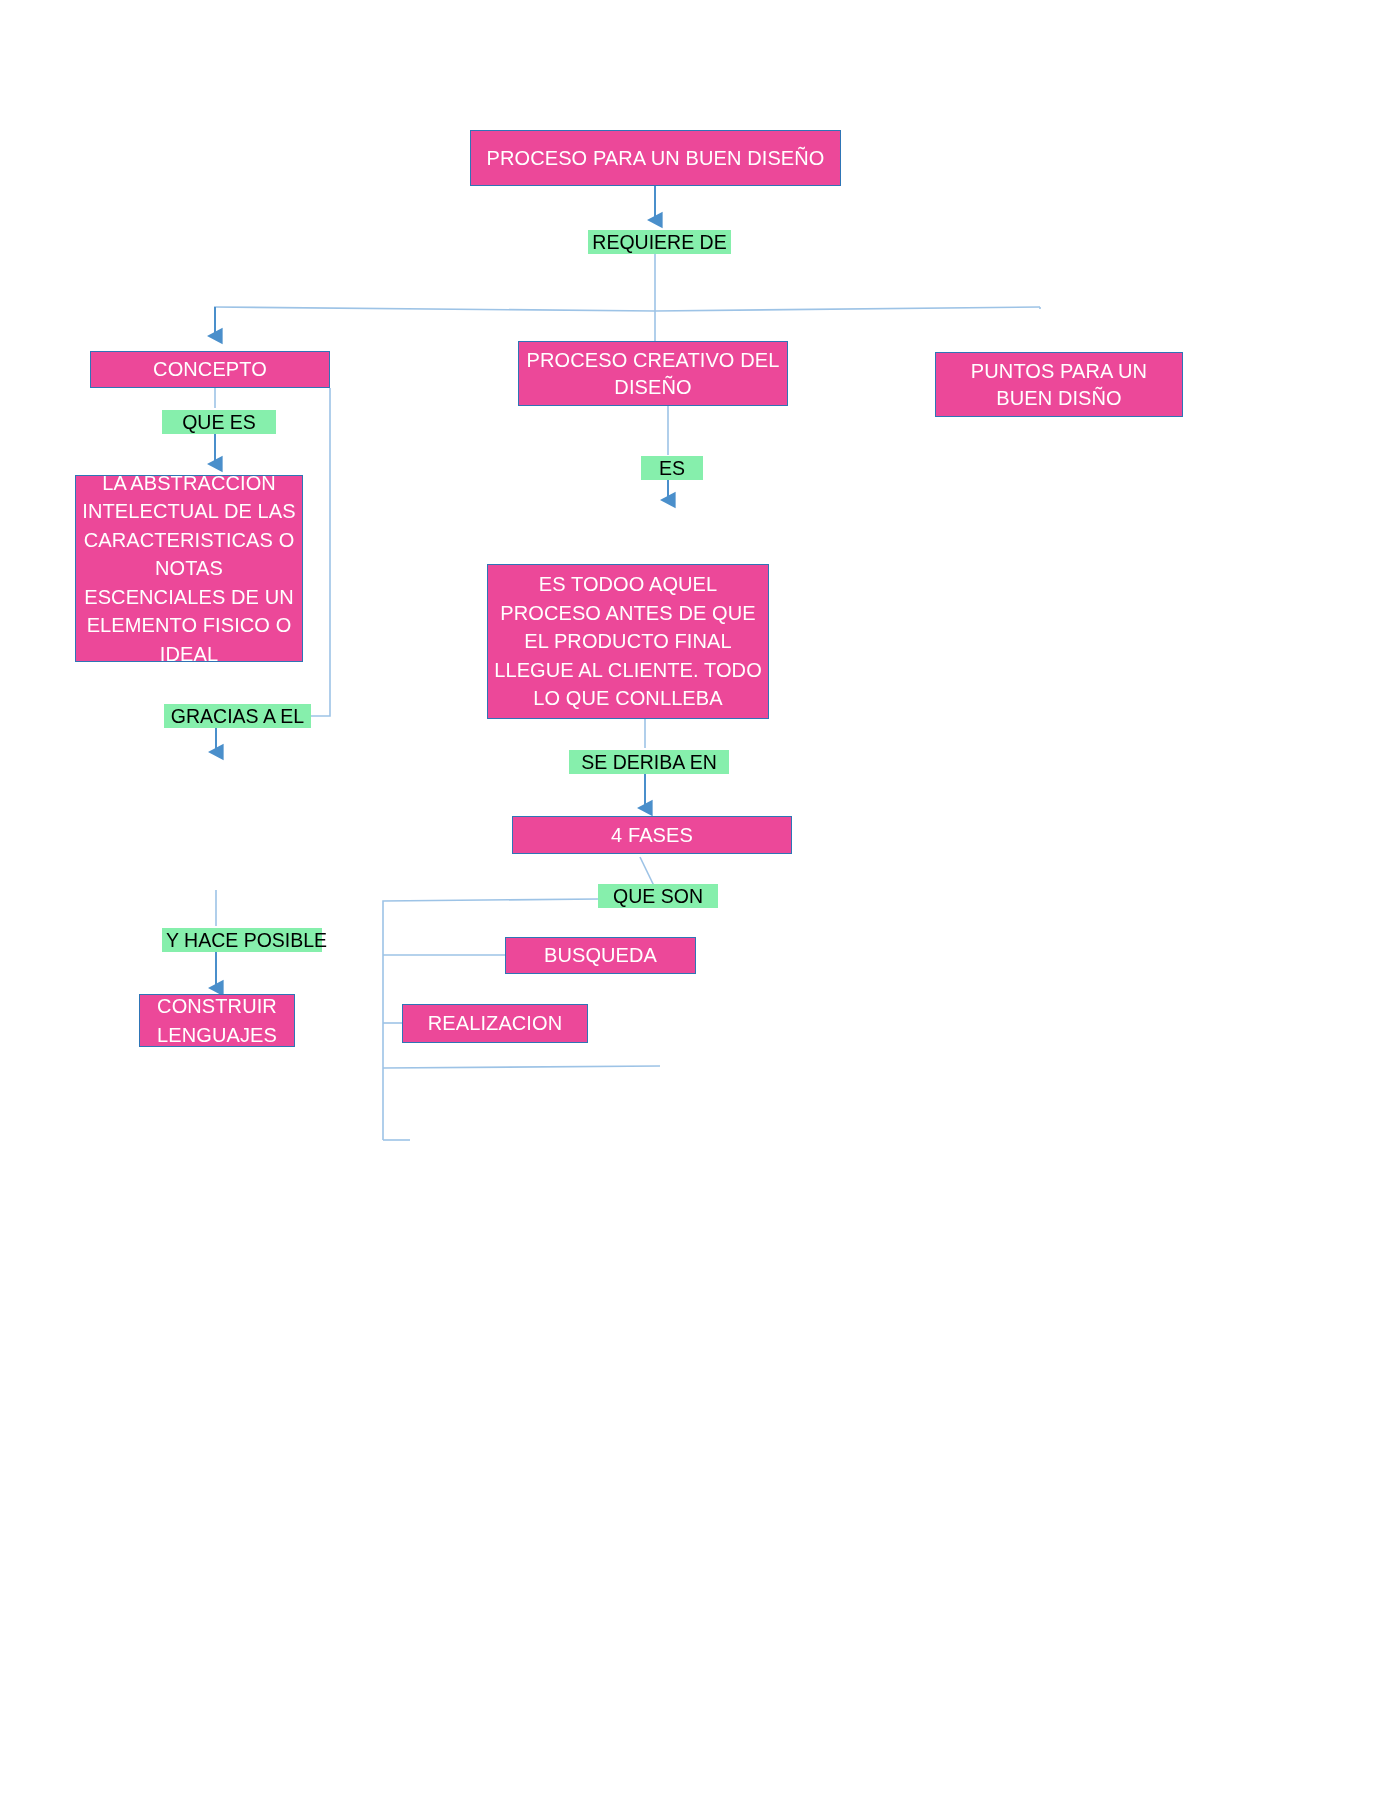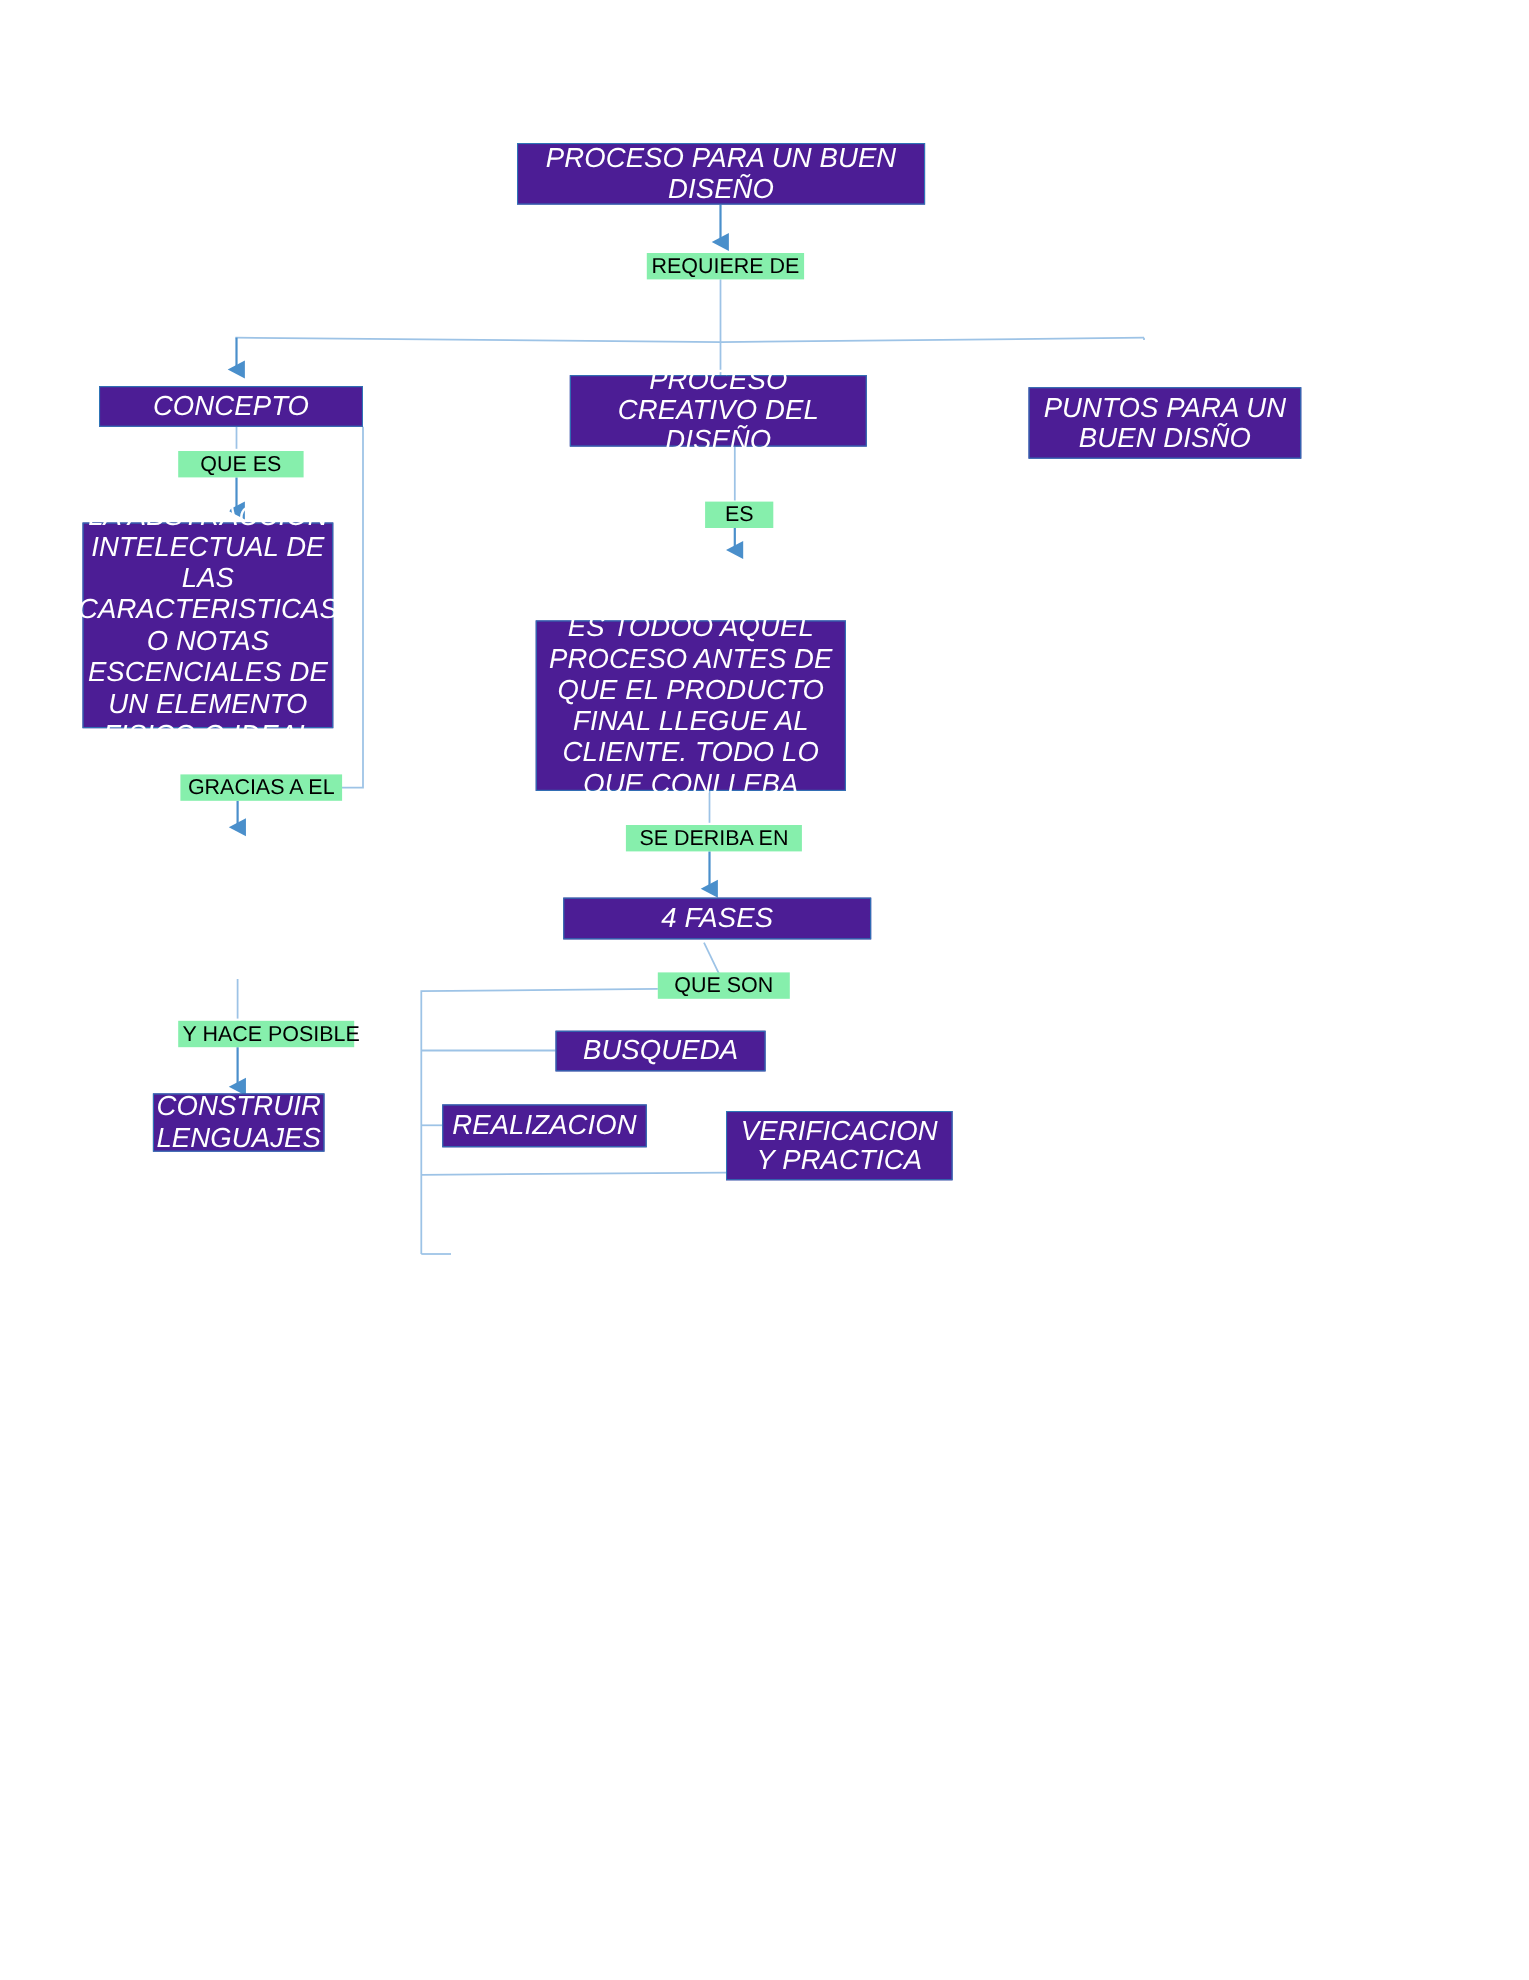--- a/index.html
+++ b/index.html
@@ -19,20 +19,19 @@
   .node{
     position:absolute;
     box-sizing:border-box;
-    background:#4c1d95;
+    background:#ec4899;
     border:1px solid #2E75B6;
     color:#ffffff;
     display:flex;
     align-items:center;
     justify-content:center;
     text-align:center;
-    font-size:25px;
+    font-size:20px;
     line-height:28.5px;
     letter-spacing:.1px;
     padding:2px 6px;
     white-space:pre-line;
     z-index:3;
-    font-style:italic;
   }
   .node.tight{line-height:27px;}
 

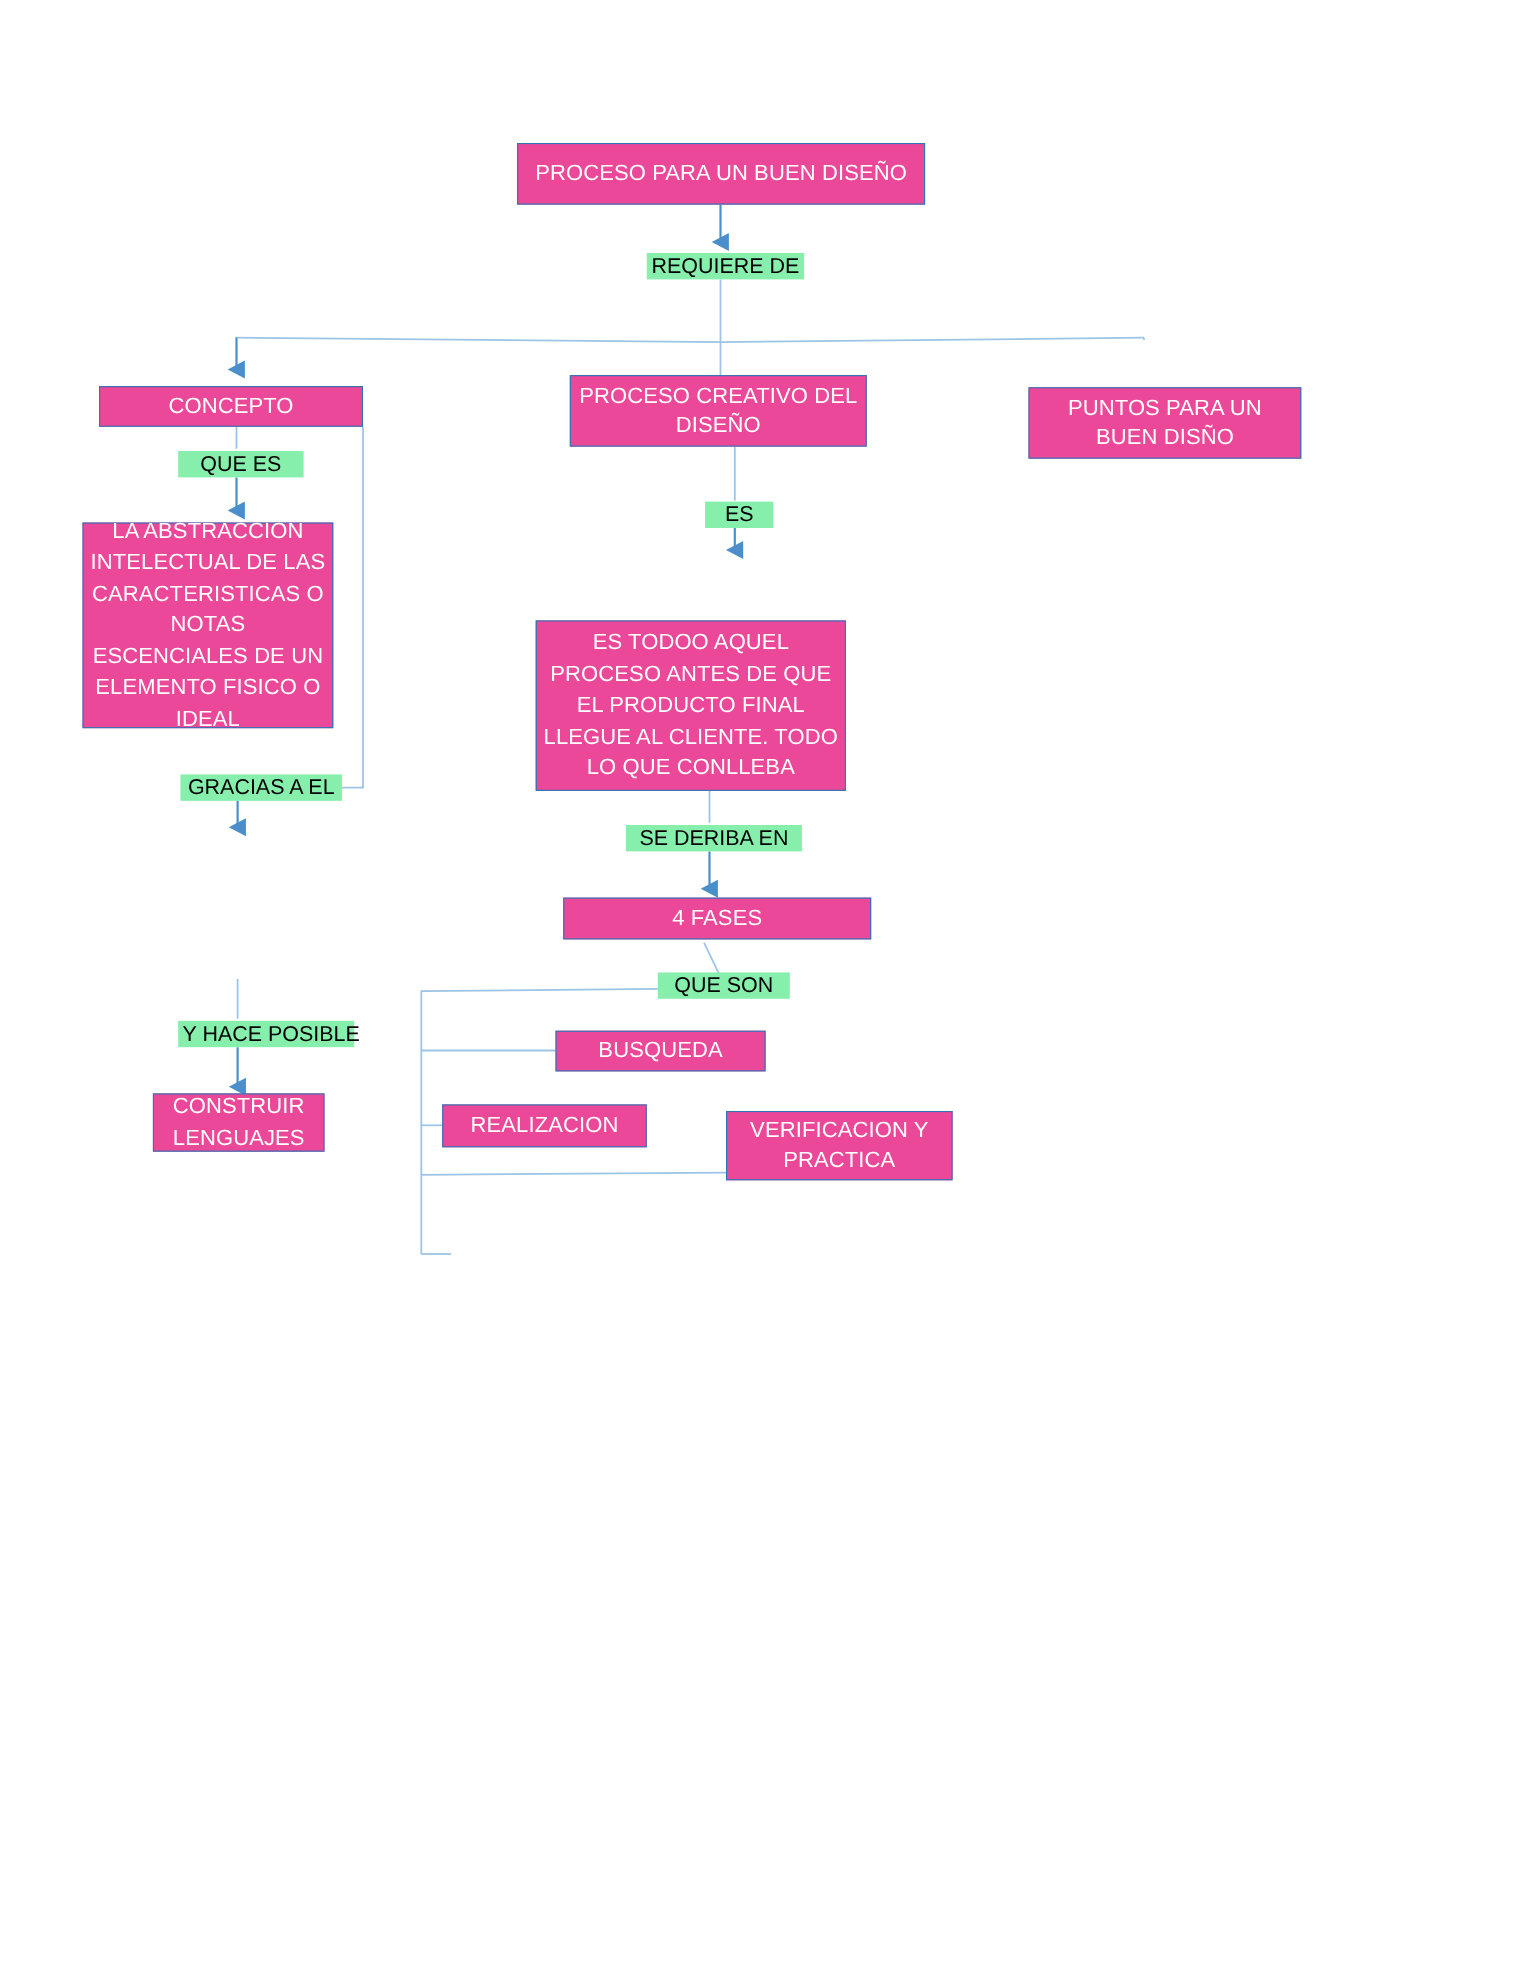--- a/index.html
+++ b/index.html
@@ -166,7 +166,6 @@
 
   <div class="node" style="left:402px;top:1004px;width:186px;height:39px;">REALIZACION</div>
 
-  <div class="node tight" style="left:660px;top:1010px;width:206px;height:63px;">VERIFICACION Y PRACTICA</div>
 
 
 </div>

